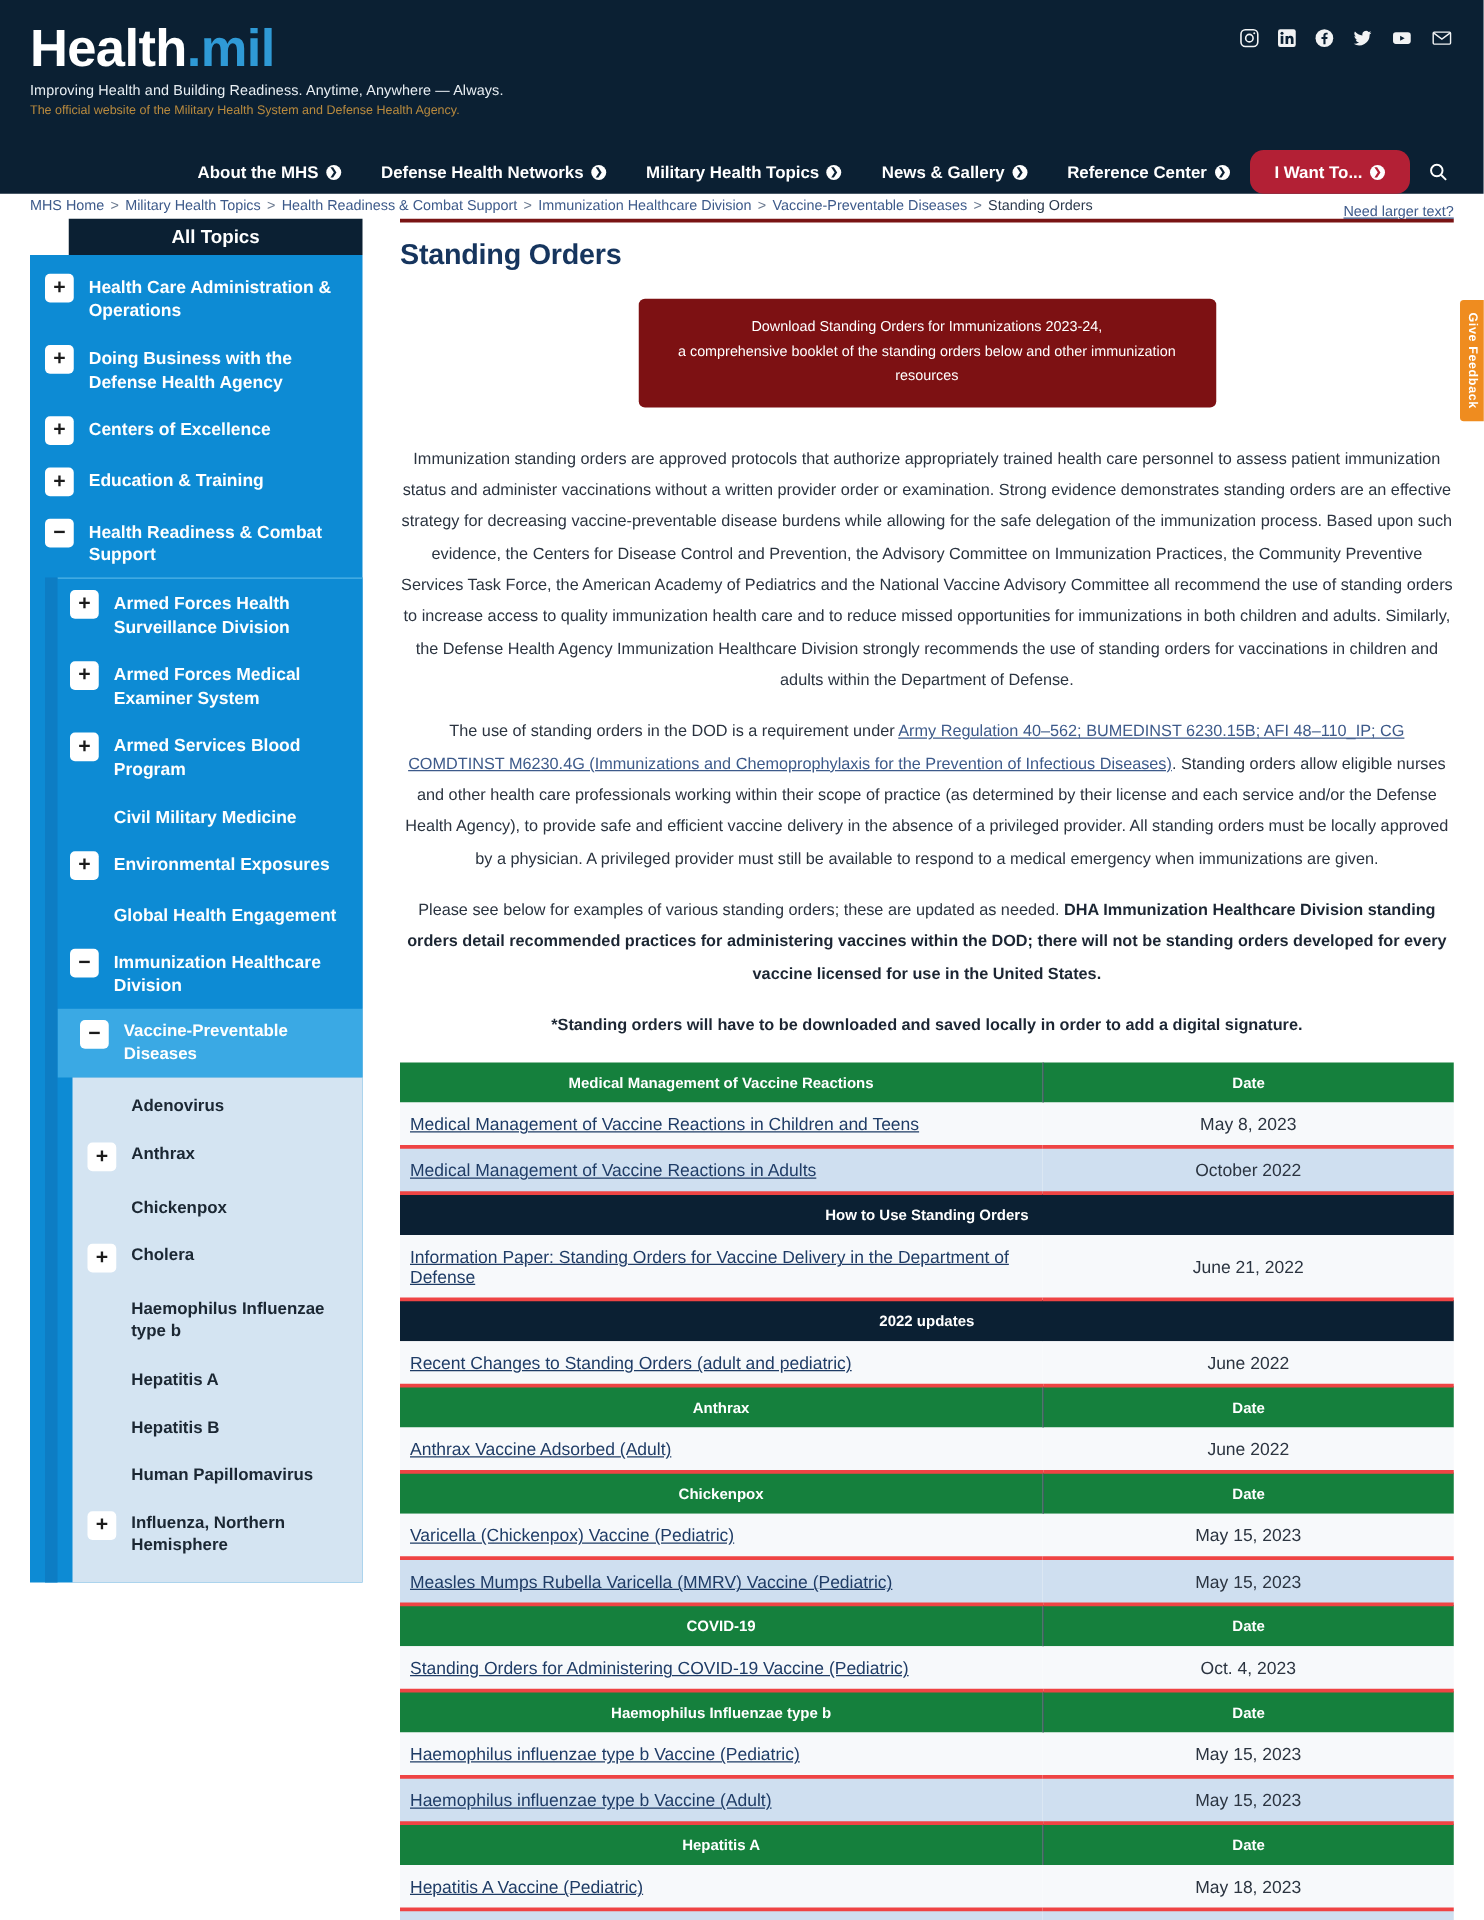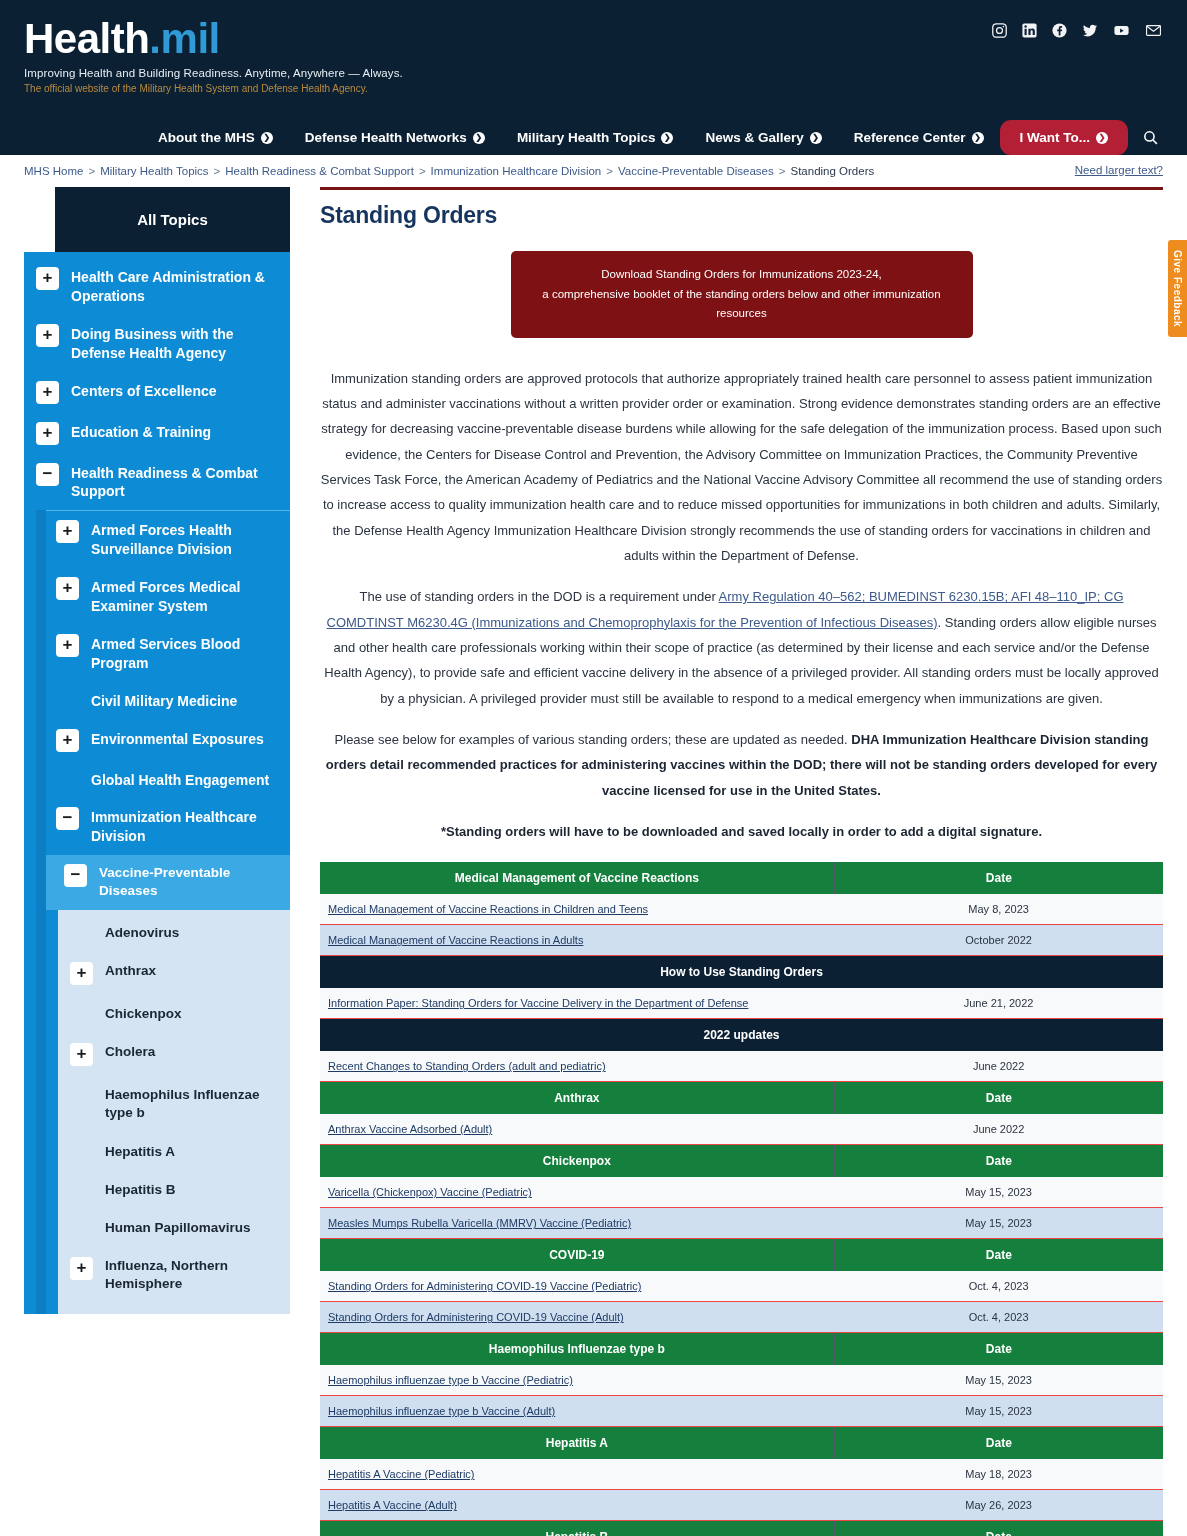--- a/index.html
+++ b/index.html
@@ -65,7 +65,7 @@
 
   
   .crumbbar {
-    height: 32px; display:flex; align-items:center;
+    height: 20px; display:flex; align-items:center;
     padding: 0 24px; position:relative;
     font-size: 11.5px;
   }

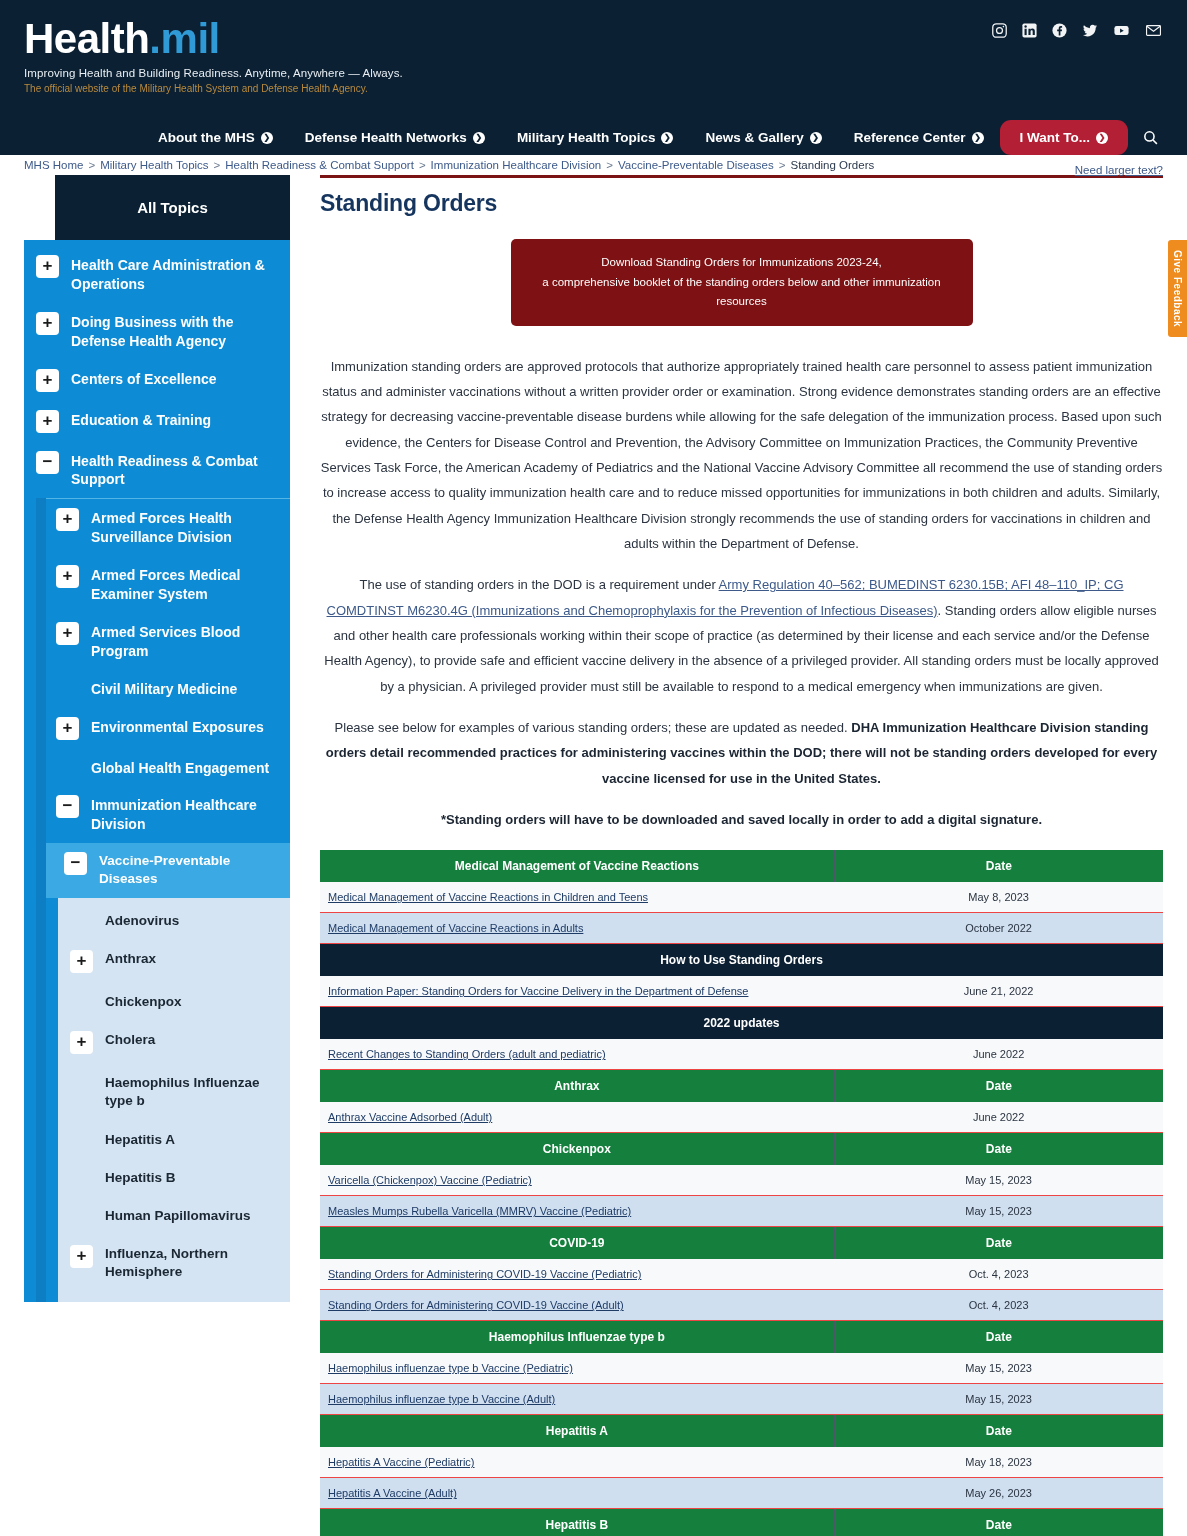--- a/index.html
+++ b/index.html
@@ -85,7 +85,7 @@
   
   .alltopics {
     background:#0b2033; color:#fff; text-align:center;
-    font-size:15px; font-weight:bold; padding:24px 0;margin-left:31px;
+    font-size:15px; font-weight:bold; padding:6px 0;margin-left:31px;
   }
   .navtree { background:#0d8bd4; padding: 6px 0 0 0; position:relative; }
   .lvl1 {

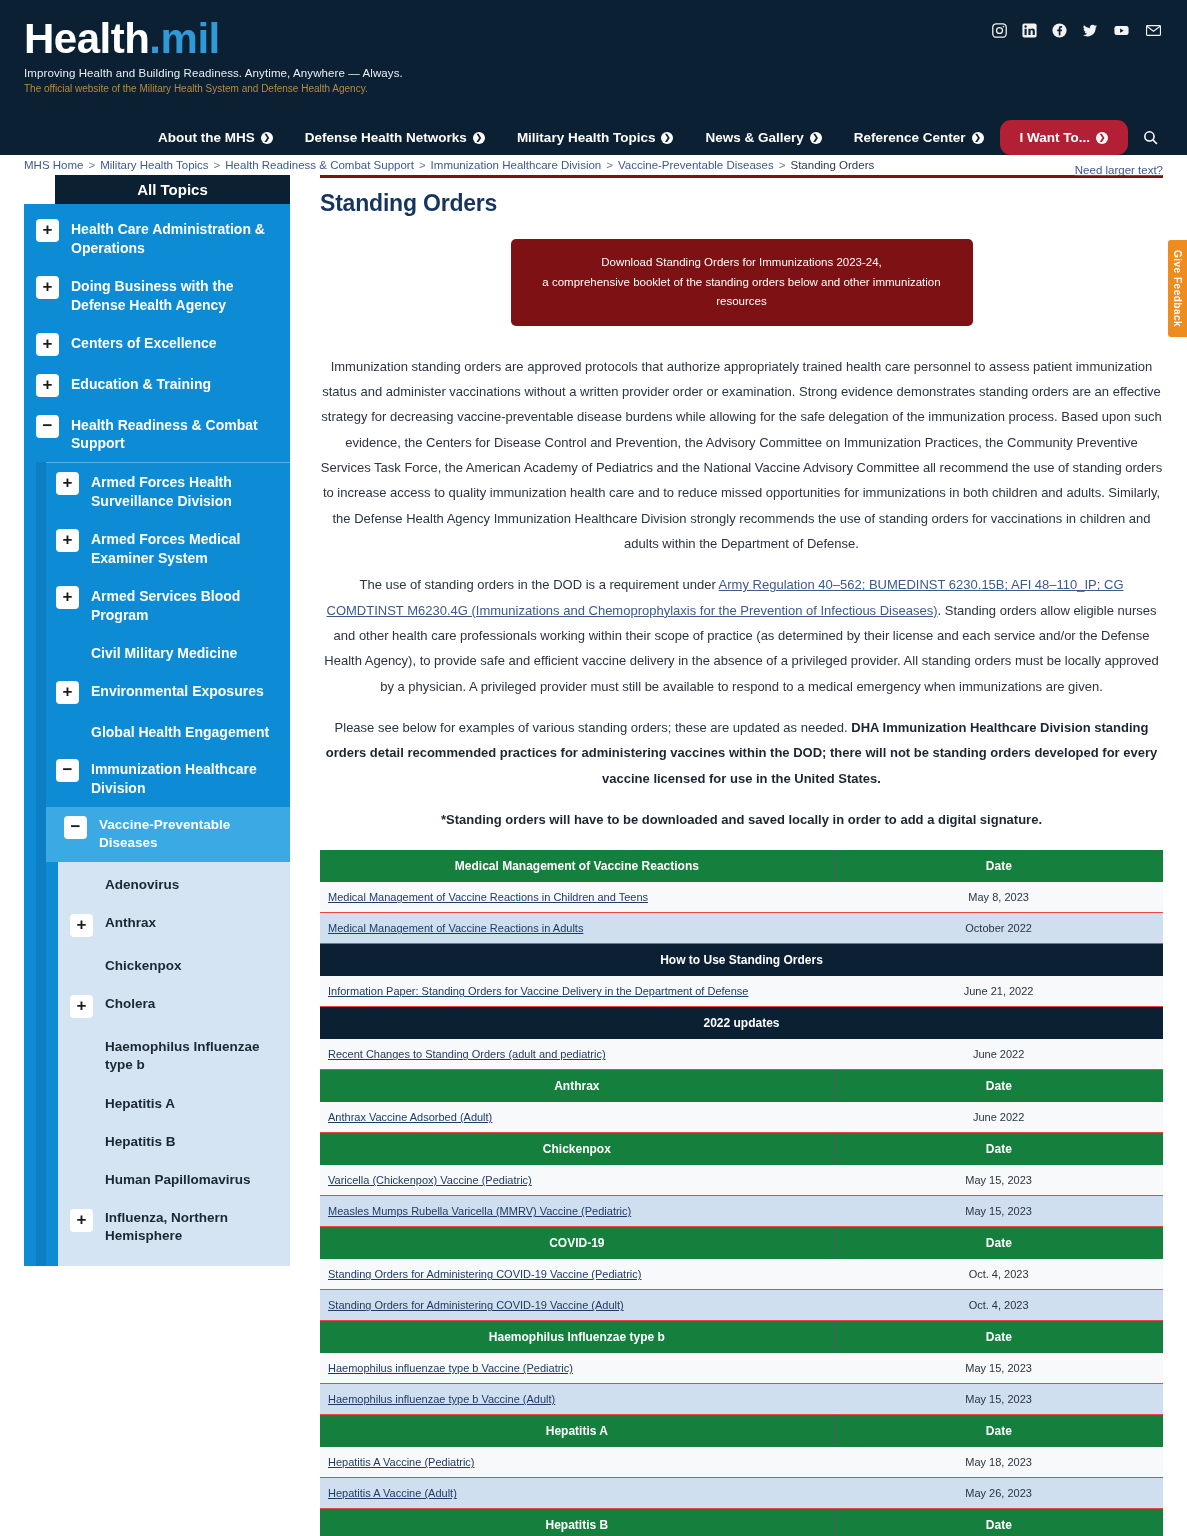--- a/index.html
+++ b/index.html
@@ -163,7 +163,7 @@
     padding: 9px 6px;
   }
   table.so td {
-    font-size:11px; padding: 9px 8px; border-bottom:1px solid #ef4444;
+    font-size:14px; padding: 9px 8px; border-bottom:3px solid #ef4444;
   }
   table.so td.name a { color:#1f3c66; text-decoration:underline; }
   table.so td.date { text-align:center; color:#2b3440; }

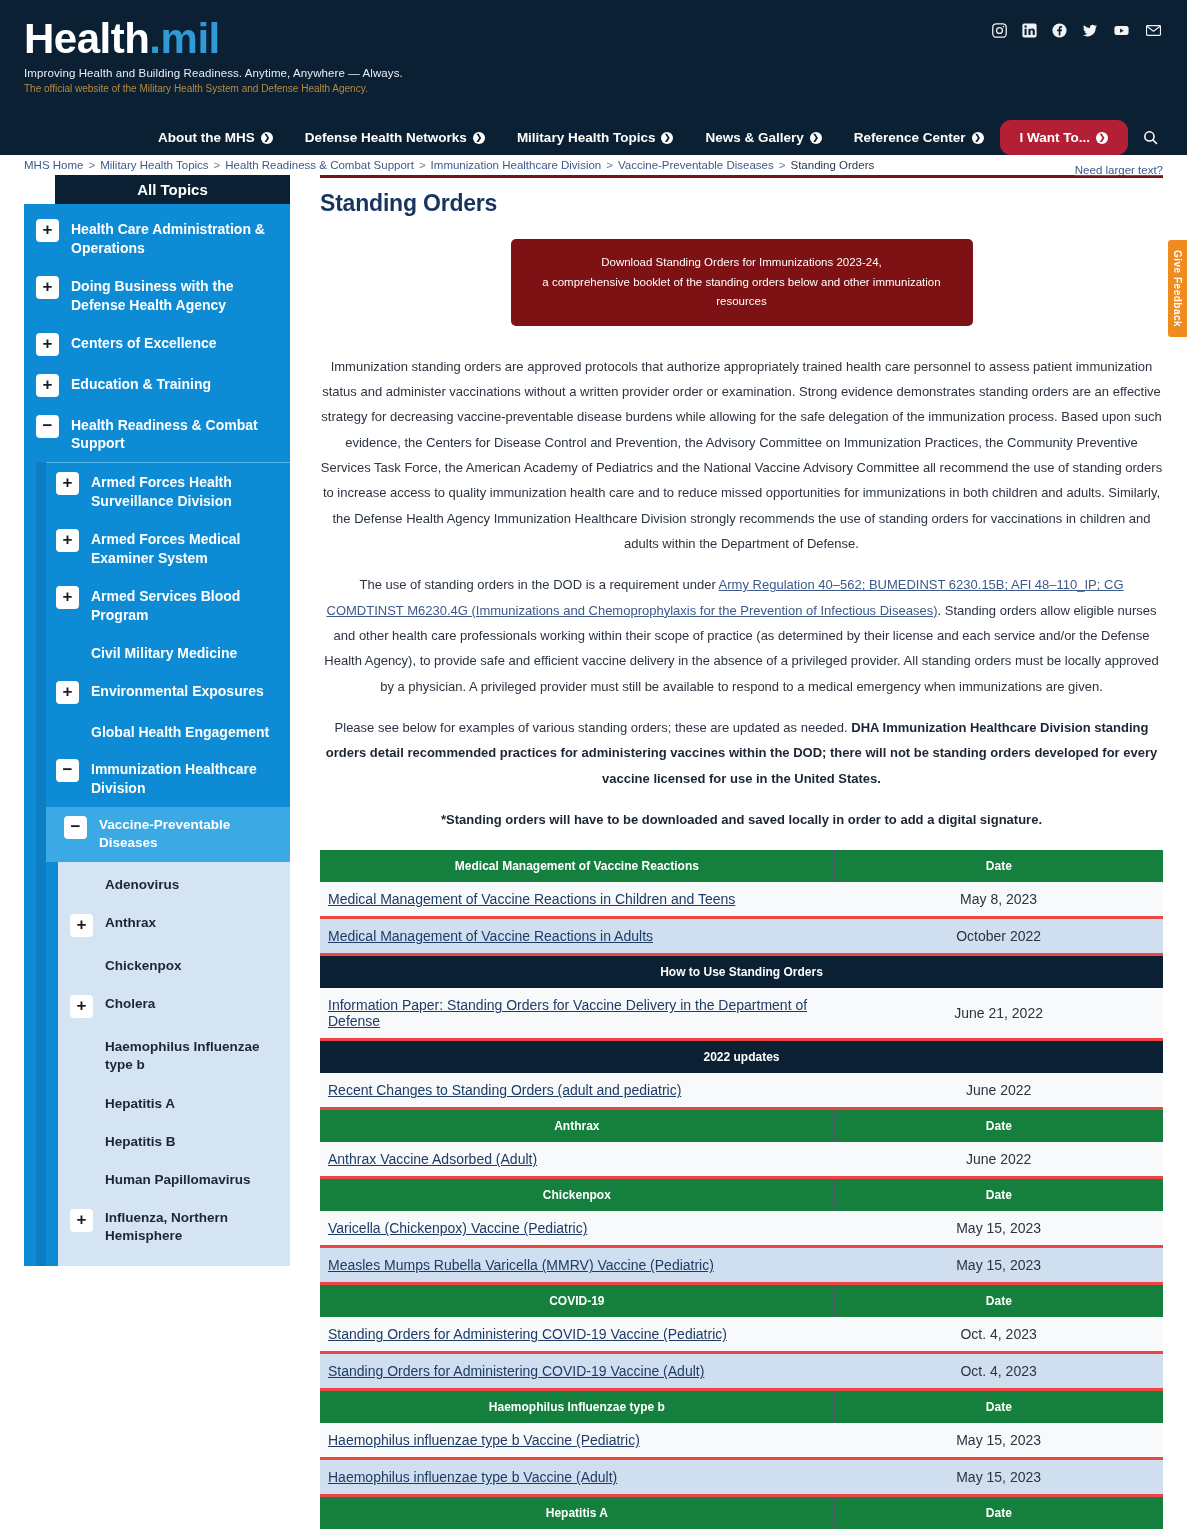--- a/index.html
+++ b/index.html
@@ -469,10 +469,6 @@
       <td class="name"><a href="#">Standing Orders for Administering COVID-19 Vaccine (Pediatric)</a></td>
       <td class="date">Oct. 4, 2023</td>
           </tr>
-          <tr class="even">
-      <td class="name"><a href="#">Standing Orders for Administering COVID-19 Vaccine (Adult)</a></td>
-      <td class="date">Oct. 4, 2023</td>
-          </tr>
           <tr>
       <th class="sec">Haemophilus Influenzae type b</th>
       <th class="sec">Date</th>

